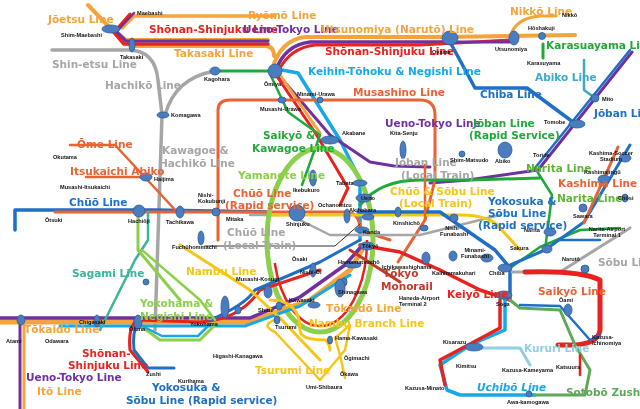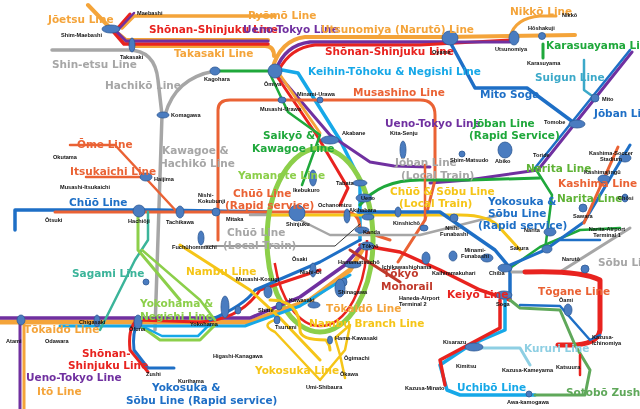--- a/index.html
+++ b/index.html
@@ -186,7 +186,7 @@
 <div class="lbl ln" style="left:174px;top:48px;color:#f4a43a;">Takasaki Line</div>
 <div class="lbl ln" style="left:325px;top:46px;color:#e8231f;">Shōnan-Shinjuku Line</div>
 <div class="lbl ln" style="left:308px;top:66px;color:#16a8e8;">Keihin-Tōhoku &amp; Negishi Line</div>
-<div class="lbl ln" style="left:535px;top:72px;color:#3ca9c9;">Suigun Line</div>
+<div class="lbl ln" style="left:535px;top:72px;color:#3ca9c9;">Abiko Line</div>
 <div class="lbl ln" style="left:105px;top:80px;color:#a6a6a6;">Hachikō Line</div>
 <div class="lbl ln" style="left:353px;top:87px;color:#ea6234;">Musashino Line</div>
 <div class="lbl ln" style="left:480px;top:89px;color:#1e6fc6;">Mito Soga</div>

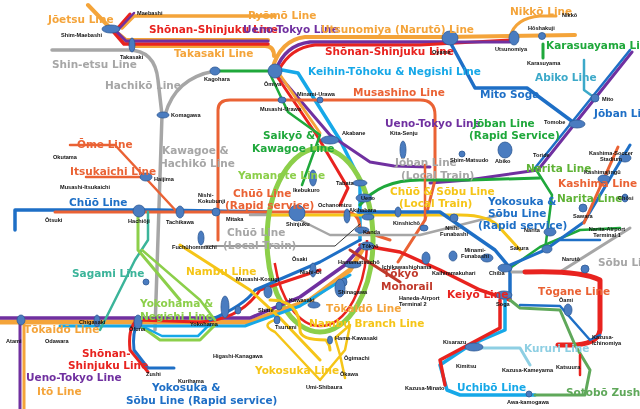--- a/index.html
+++ b/index.html
@@ -189,7 +189,7 @@
 <div class="lbl ln" style="left:535px;top:72px;color:#3ca9c9;">Abiko Line</div>
 <div class="lbl ln" style="left:105px;top:80px;color:#a6a6a6;">Hachikō Line</div>
 <div class="lbl ln" style="left:353px;top:87px;color:#ea6234;">Musashino Line</div>
-<div class="lbl ln" style="left:480px;top:89px;color:#1e6fc6;">Mito Soga</div>
+<div class="lbl ln" style="left:480px;top:89px;color:#1e6fc6;">Chiba Line</div>
 <div class="lbl ln" style="left:594px;top:108px;color:#1e6fc6;">Jōban Line</div>
 <div class="lbl ln" style="left:385px;top:118px;color:#7030a0;">Ueno-Tokyo Line</div>
 <div class="lbl ln" style="left:473px;top:118px;color:#1fa83b;">Jōban Line</div>

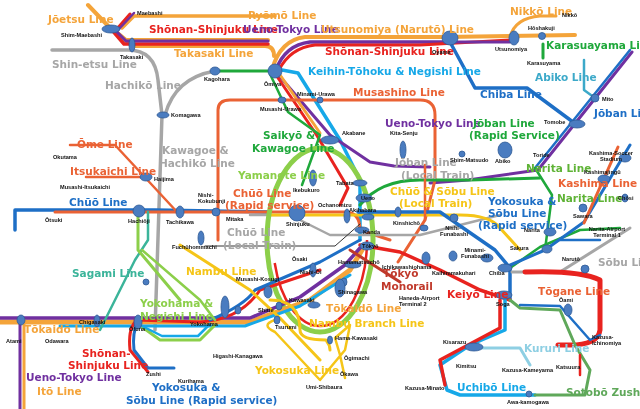--- a/index.html
+++ b/index.html
@@ -199,7 +199,7 @@
 <div class="lbl ln" style="left:162px;top:145px;color:#a6a6a6;">Kawagoe &amp;</div>
 <div class="lbl ln" style="left:159px;top:158px;color:#a6a6a6;">Hachikō Line</div>
 <div class="lbl ln" style="left:77px;top:139px;color:#ea6234;">Ōme Line</div>
-<div class="lbl ln" style="left:70px;top:166px;color:#ea6234;">Itsukaichi Line</div>
+<div class="lbl ln" style="left:70px;top:166px;color:#ea6234;">Itsukaichi Abiko</div>
 <div class="lbl ln" style="left:238px;top:170px;color:#8ccf4a;">Yamanote Line</div>
 <div class="lbl ln" style="left:395px;top:157px;color:#a6a6a6;">Jōban Line</div>
 <div class="lbl ln" style="left:401px;top:170px;color:#a6a6a6;">(Local Train)</div>

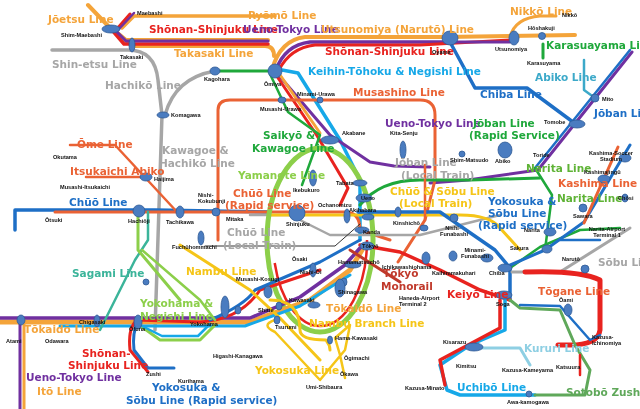--- a/index.html
+++ b/index.html
@@ -222,7 +222,7 @@
 <div class="lbl ln" style="left:383px;top:268px;color:#c0392b;">Tōkyō</div>
 <div class="lbl ln" style="left:381px;top:281px;color:#c0392b;">Monorail</div>
 <div class="lbl ln" style="left:447px;top:289px;color:#e8231f;">Keiyō Line</div>
-<div class="lbl ln" style="left:538px;top:286px;color:#ea6234;">Tōgane Line</div>
+<div class="lbl ln" style="left:538px;top:286px;color:#ea6234;">Saikyō Line</div>
 <div class="lbl ln" style="left:140px;top:298px;color:#8ccf4a;">Yokohama &amp;</div>
 <div class="lbl ln" style="left:140px;top:311px;color:#8ccf4a;">Negishi Line</div>
 <div class="lbl ln" style="left:326px;top:303px;color:#f4a43a;">Tōkaidō Line</div>

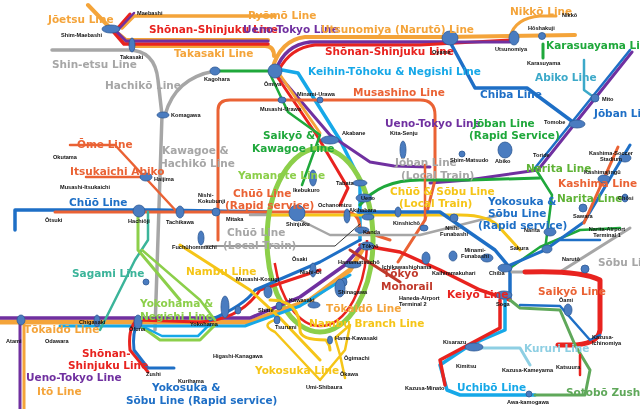--- a/index.html
+++ b/index.html
@@ -231,7 +231,7 @@
 <div class="lbl ln" style="left:82px;top:348px;color:#e8231f;">Shōnan-</div>
 <div class="lbl ln" style="left:68px;top:360px;color:#e8231f;">Shinjuku Line</div>
 <div class="lbl ln" style="left:524px;top:343px;color:#8ecfe3;">Kururi Line</div>
-<div class="lbl ln" style="left:255px;top:365px;color:#f5c518;">Yokosuka Line</div>
+<div class="lbl ln" style="left:255px;top:365px;color:#f5c518;">Tsurumi Line</div>
 <div class="lbl ln" style="left:457px;top:382px;color:#16a8e8;">Uchibō Line</div>
 <div class="lbl ln" style="left:566px;top:387px;color:#5fa85a;">Sotobō Zushi</div>
 <div class="lbl ln" style="left:26px;top:372px;color:#7030a0;">Ueno-Tokyo Line</div>

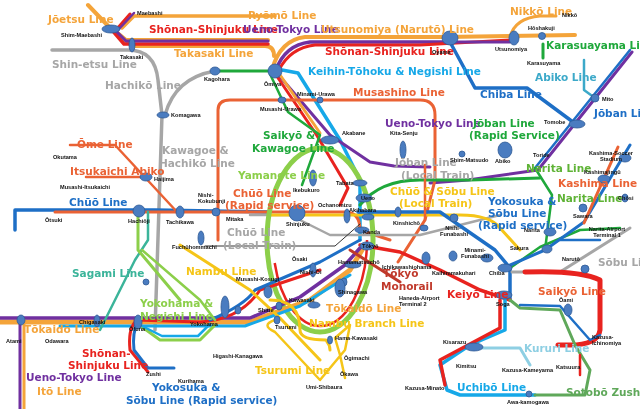--- a/index.html
+++ b/index.html
@@ -232,7 +232,7 @@
 <div class="lbl ln" style="left:68px;top:360px;color:#e8231f;">Shinjuku Line</div>
 <div class="lbl ln" style="left:524px;top:343px;color:#8ecfe3;">Kururi Line</div>
 <div class="lbl ln" style="left:255px;top:365px;color:#f5c518;">Tsurumi Line</div>
-<div class="lbl ln" style="left:457px;top:382px;color:#16a8e8;">Uchibō Line</div>
+<div class="lbl ln" style="left:477px;top:382px;color:#16a8e8;font-style:italic;">Uchibō Line</div>
 <div class="lbl ln" style="left:566px;top:387px;color:#5fa85a;">Sotobō Zushi</div>
 <div class="lbl ln" style="left:26px;top:372px;color:#7030a0;">Ueno-Tokyo Line</div>
 <div class="lbl ln" style="left:37px;top:386px;color:#f4a43a;">Itō Line</div>

